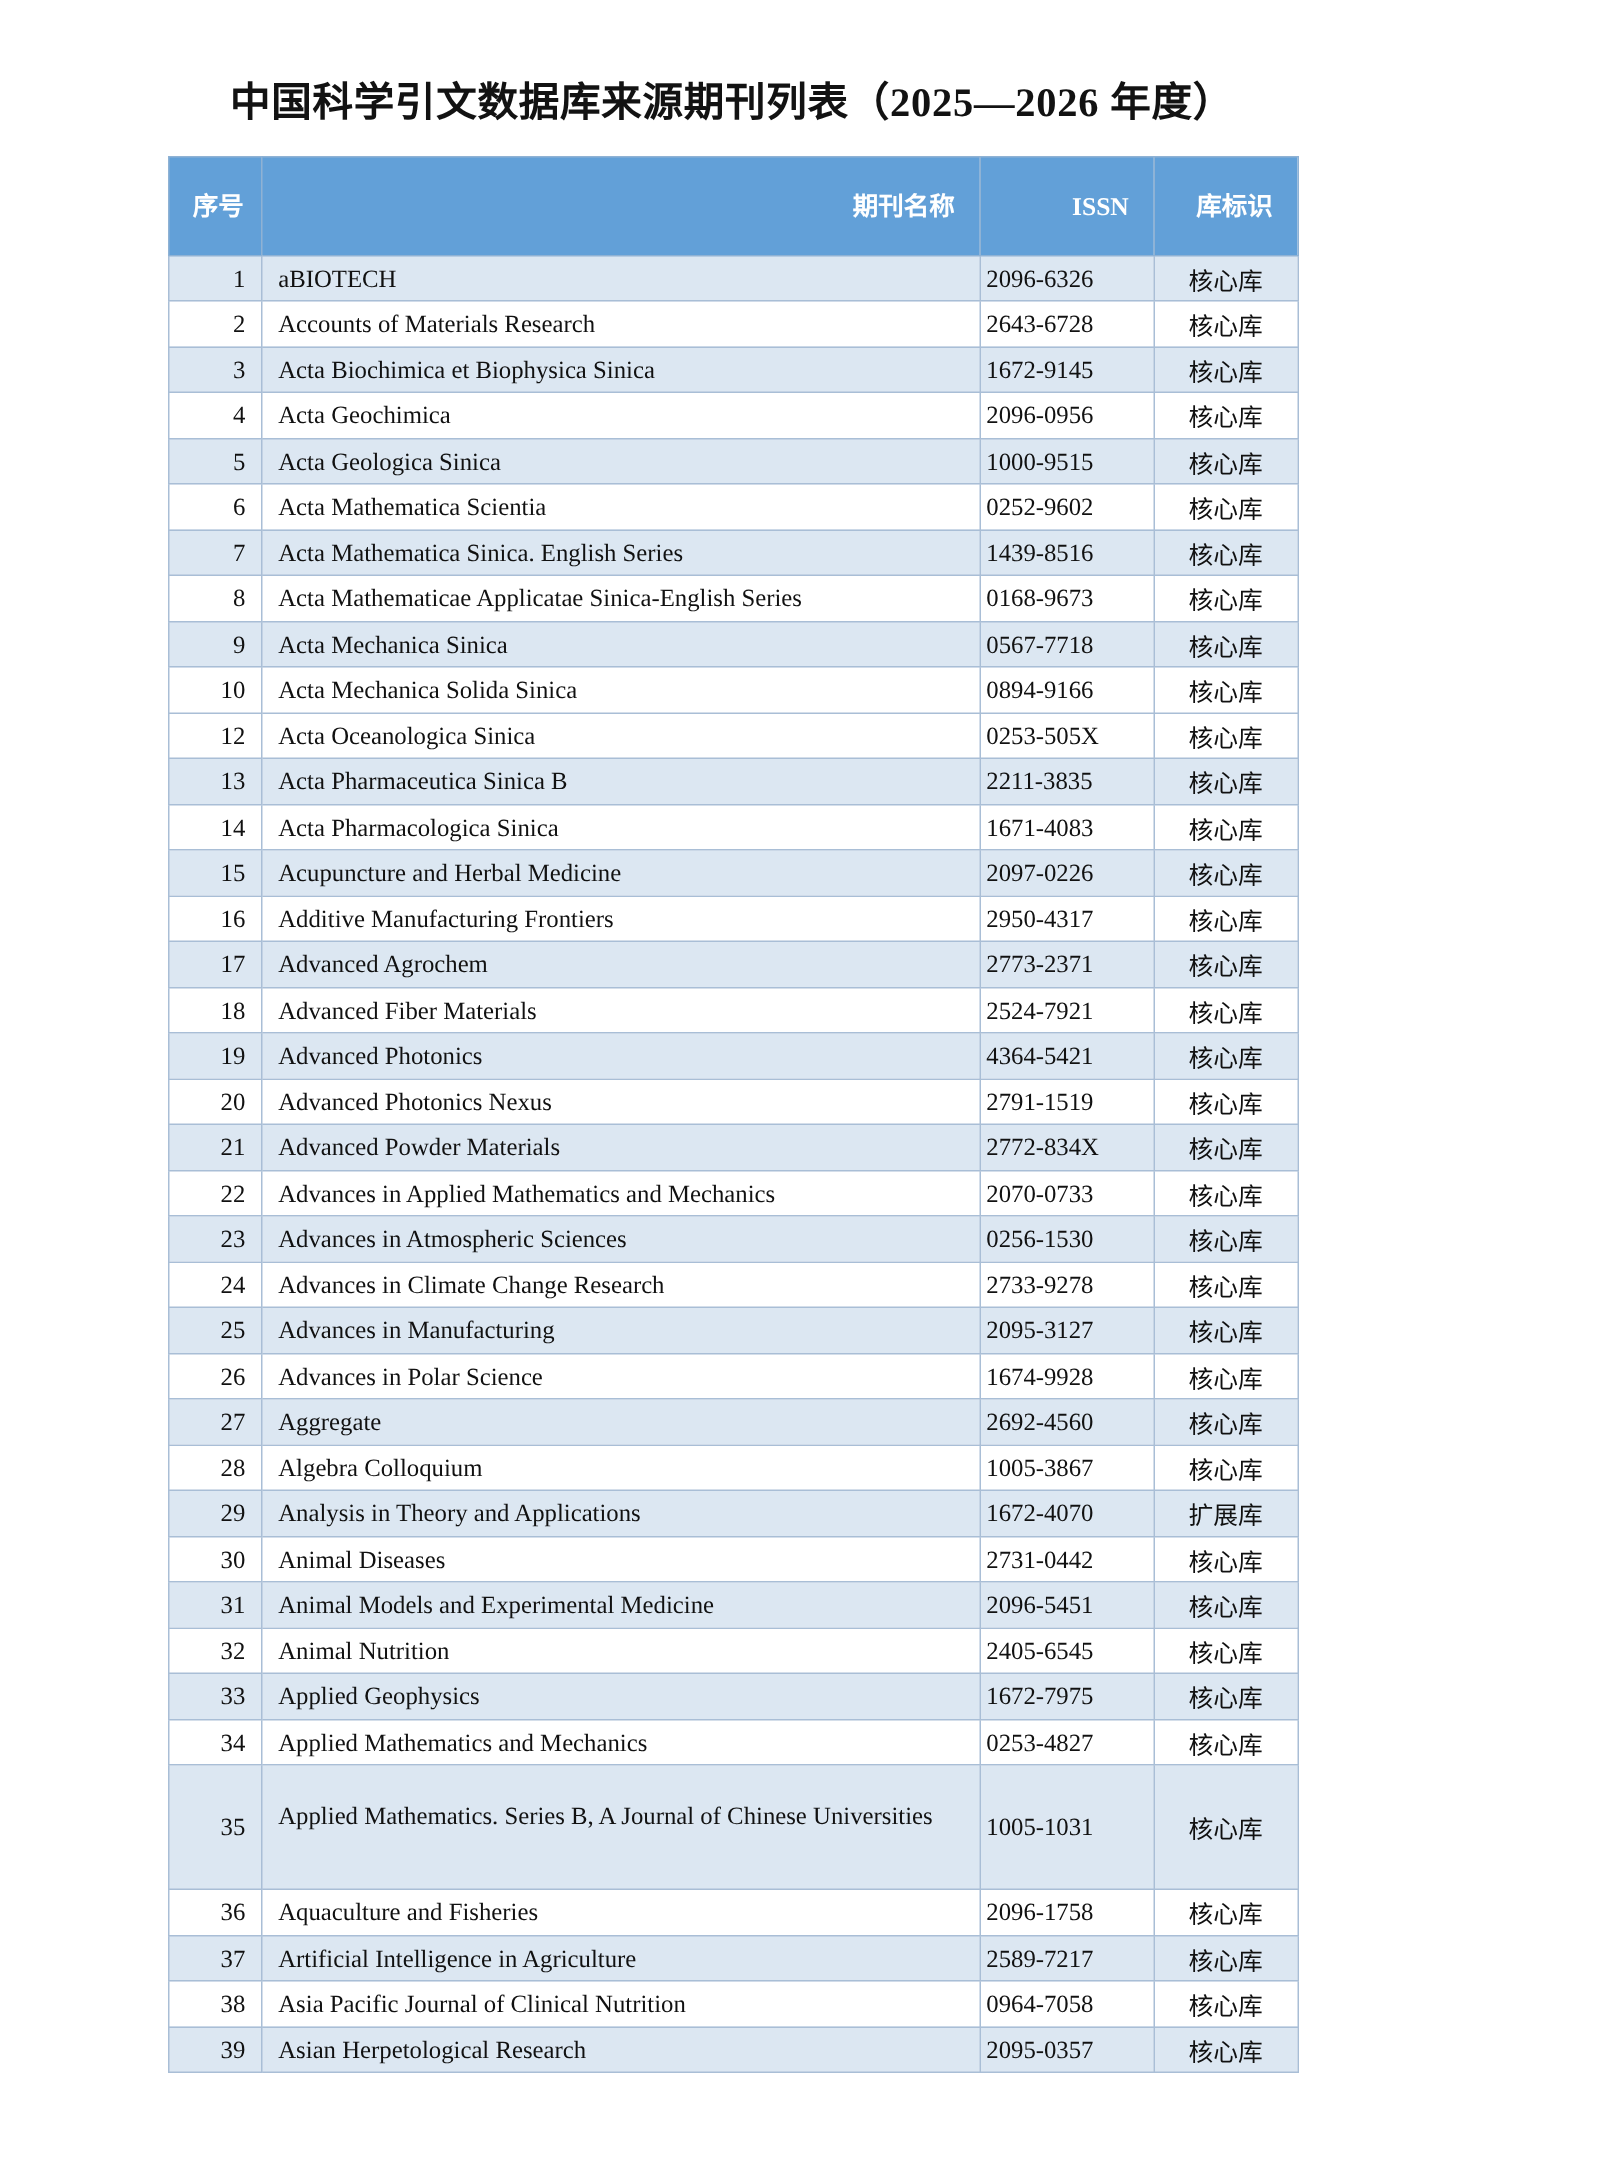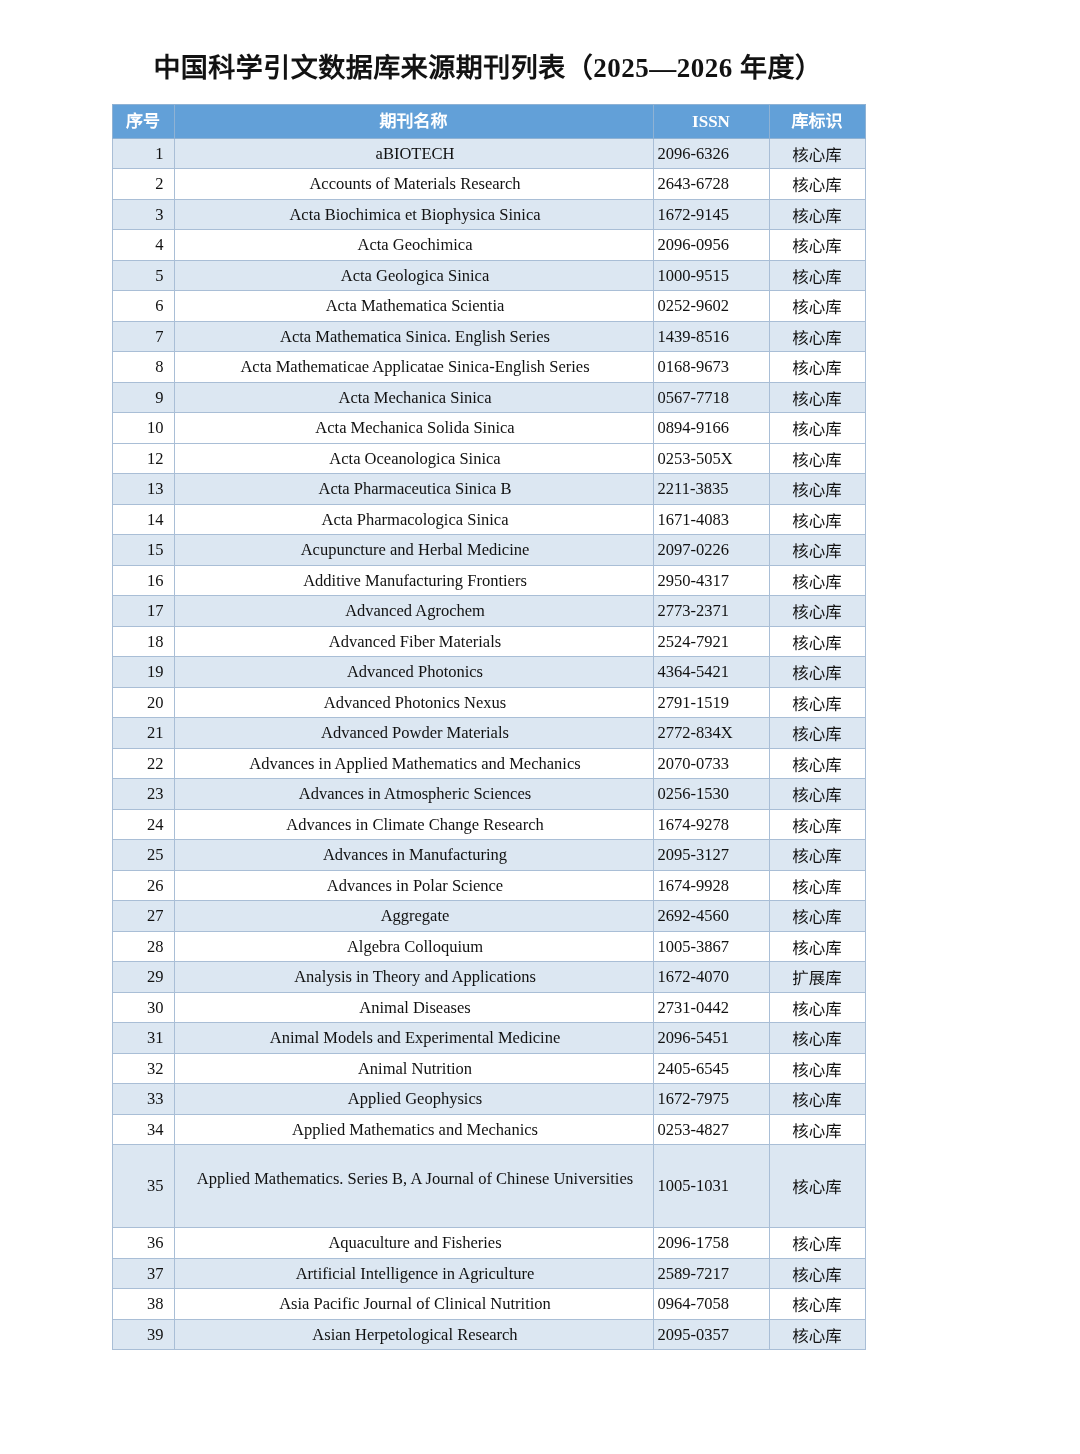--- a/index.html
+++ b/index.html
@@ -55,8 +55,8 @@
     font-size: 17px;
     height: 33px;
     line-height: 33px;
-    padding: 0;
-    text-align: center;
+    padding: 16px;
+    text-align: right;
     border: 1px solid #8fb2d4;
     font-family: "Liberation Serif", "DejaVu Serif", serif;
     white-space: nowrap;

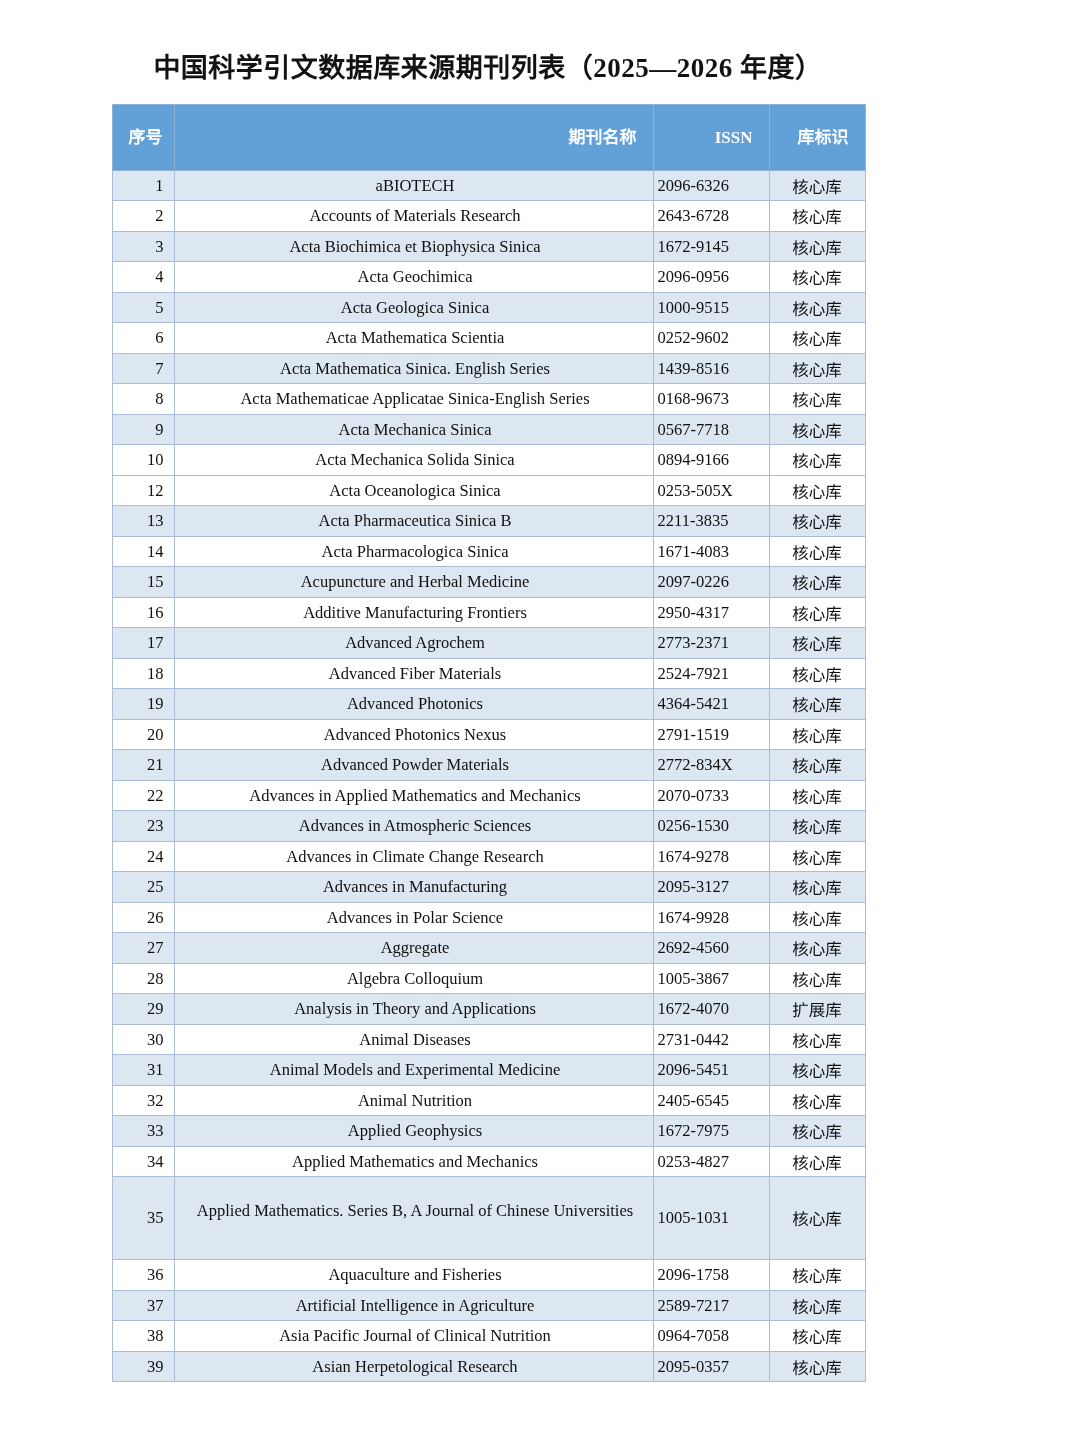--- a/index.html
+++ b/index.html
@@ -78,7 +78,7 @@
     padding-right: 10px;
   }
   td.cell-name {
-    text-align: center;
+    text-align: left;
     padding-left: 11px;
     line-height: 1.42;
   }

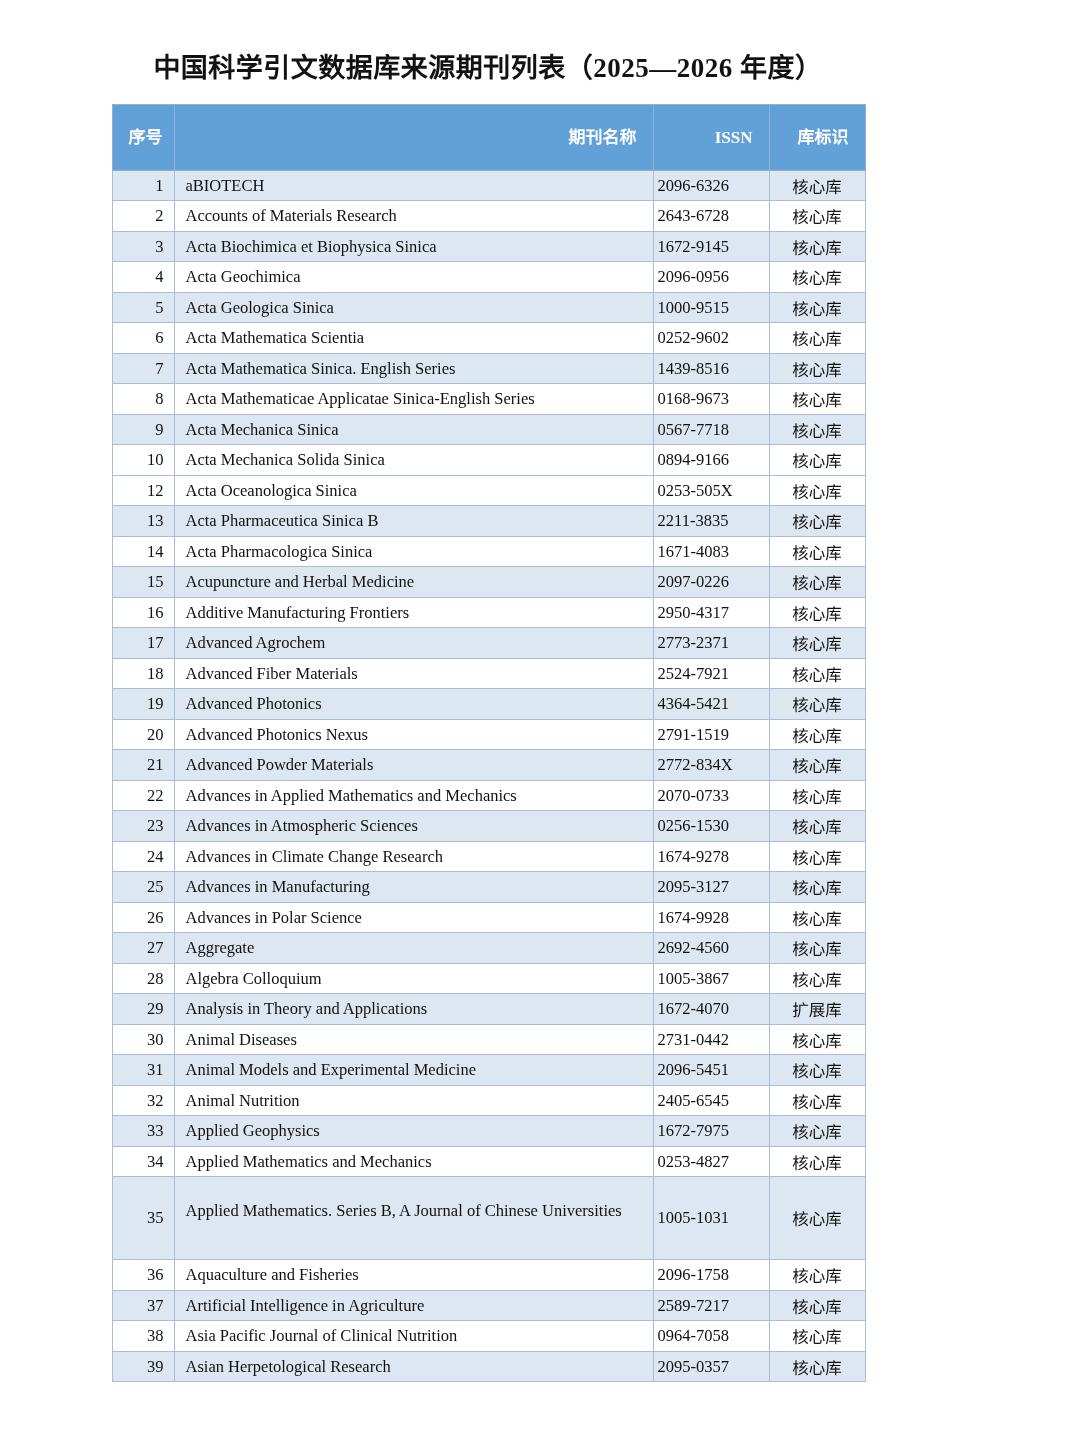--- a/index.html
+++ b/index.html
@@ -253,7 +253,7 @@
           <tr>
             <td class="cell-seq">24</td>
             <td class="cell-name">Advances in Climate Change Research</td>
-            <td class="cell-issn">1674-9278</td>
+            <td class="cell-issn">2733-9278</td>
             <td class="cell-flag">核心库</td>
           </tr>
           <tr class="stripe">

